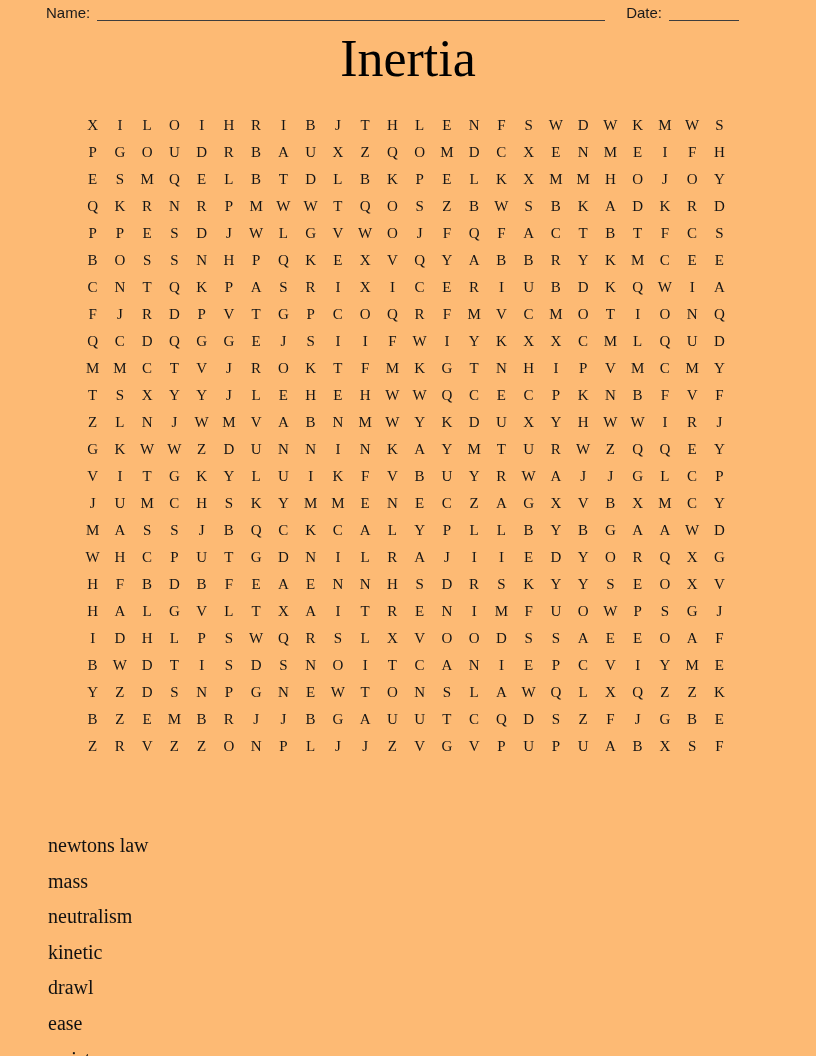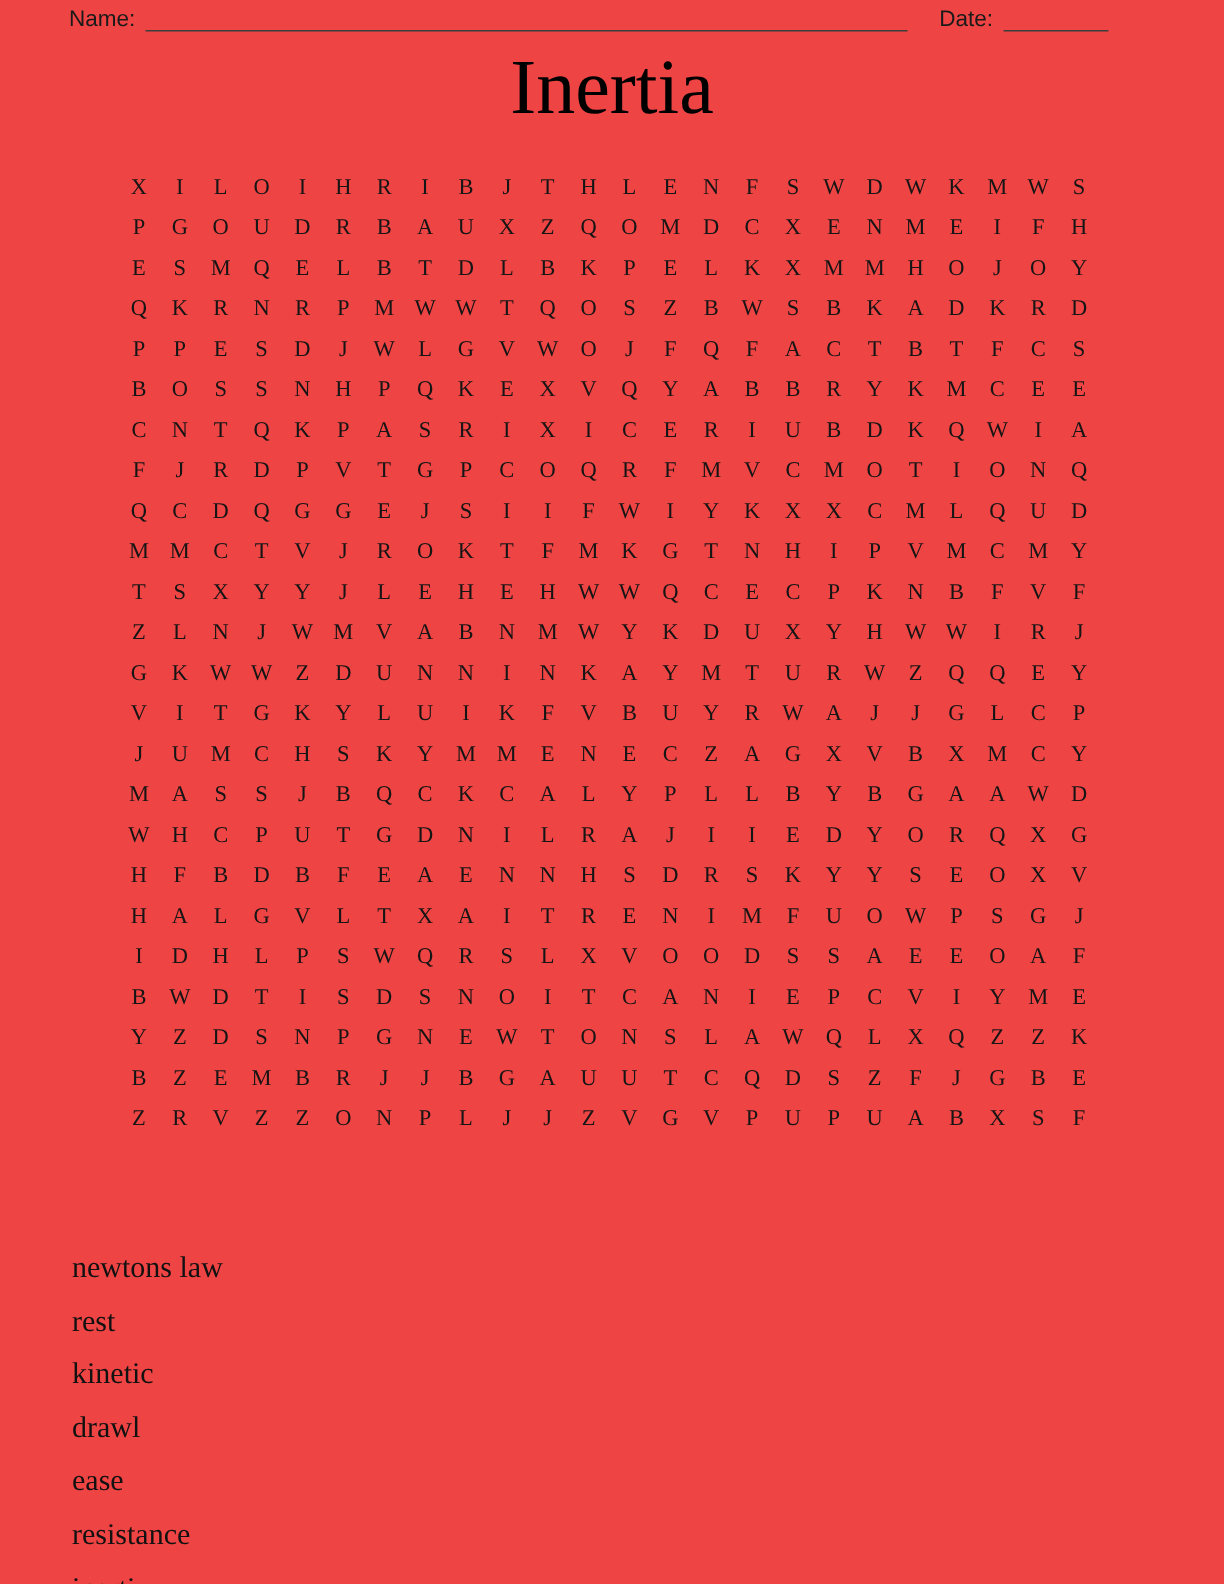--- a/index.html
+++ b/index.html
@@ -7,7 +7,7 @@
     position: relative;
     width: 816px;
     height: 1056px;
-    background: #ef4444;
+    background: #fdba74;
     color: #111111;
     font-family: "Liberation Serif", serif;
     overflow: hidden;

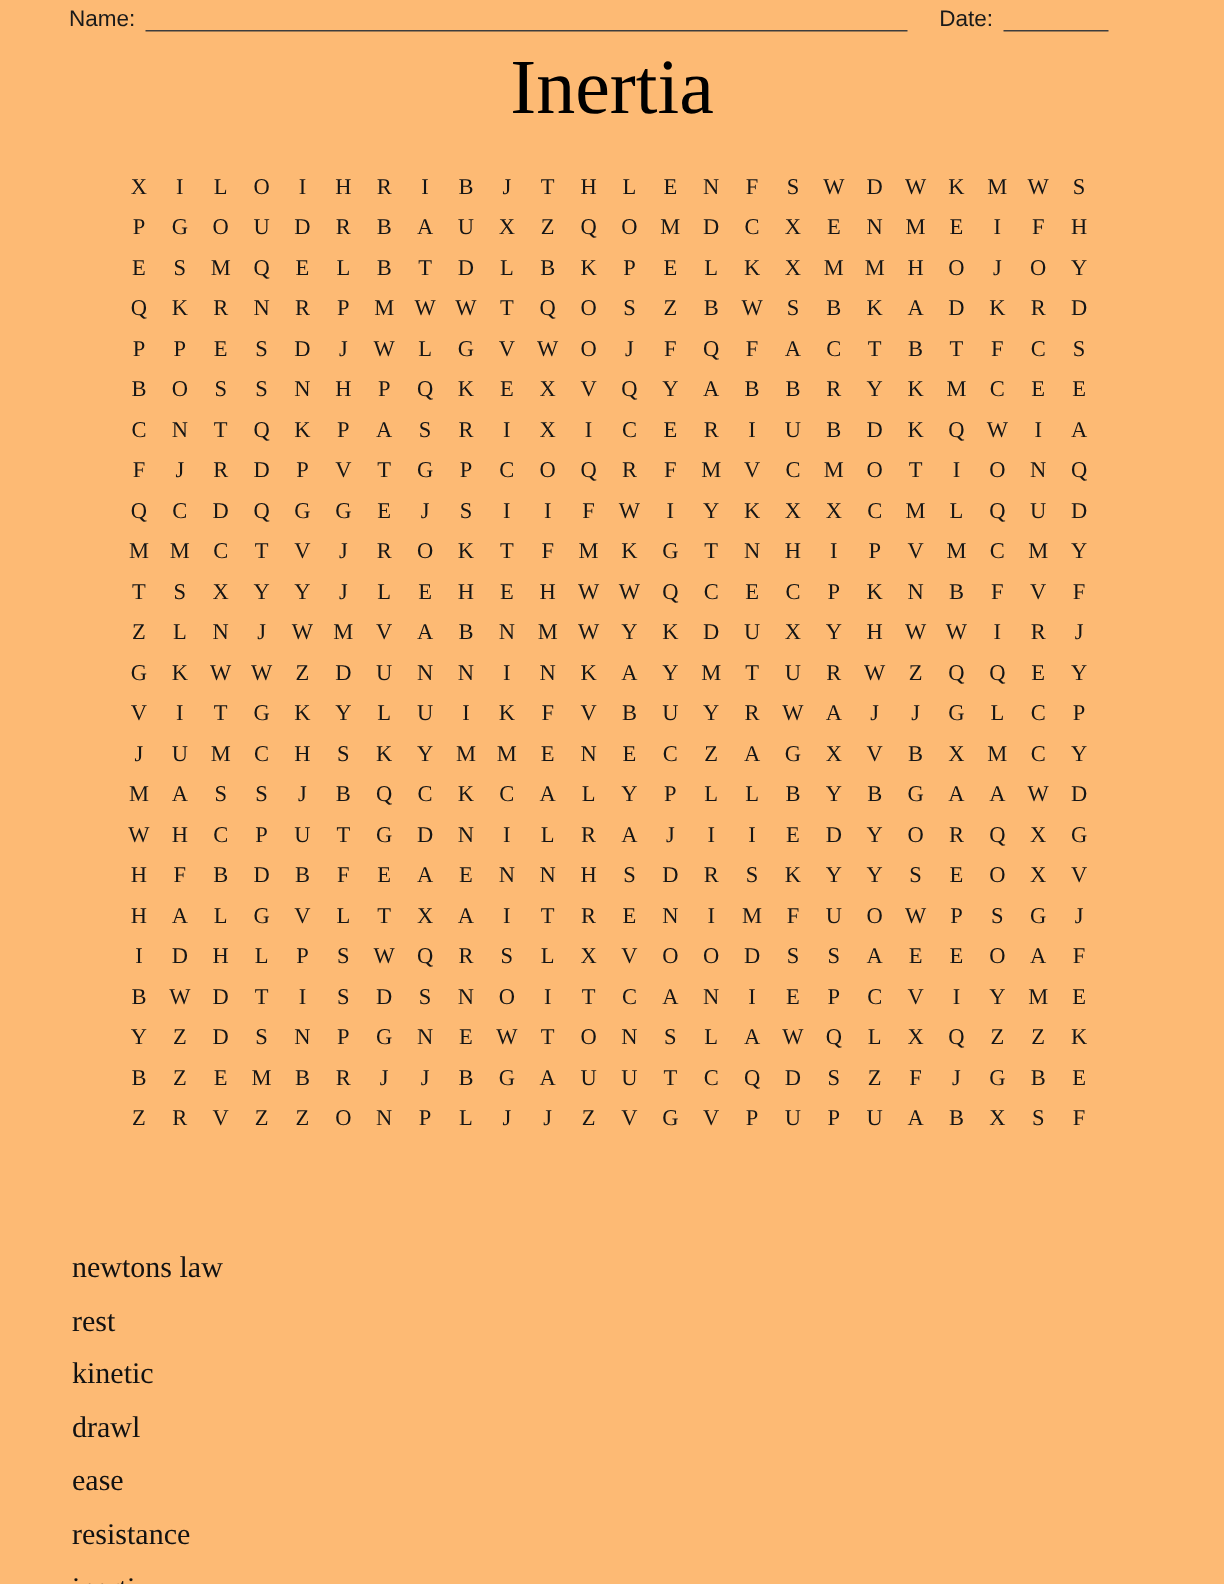--- a/index.html
+++ b/index.html
@@ -669,7 +669,7 @@
   <div class="words" id="words">
       <div class="word-col">
         <div class="word">newtons law</div>
-        <div class="word">rest</div>
+        <div class="word">mass</div>
       </div>
       <div class="word-col">
         <div class="word">kinetic</div>

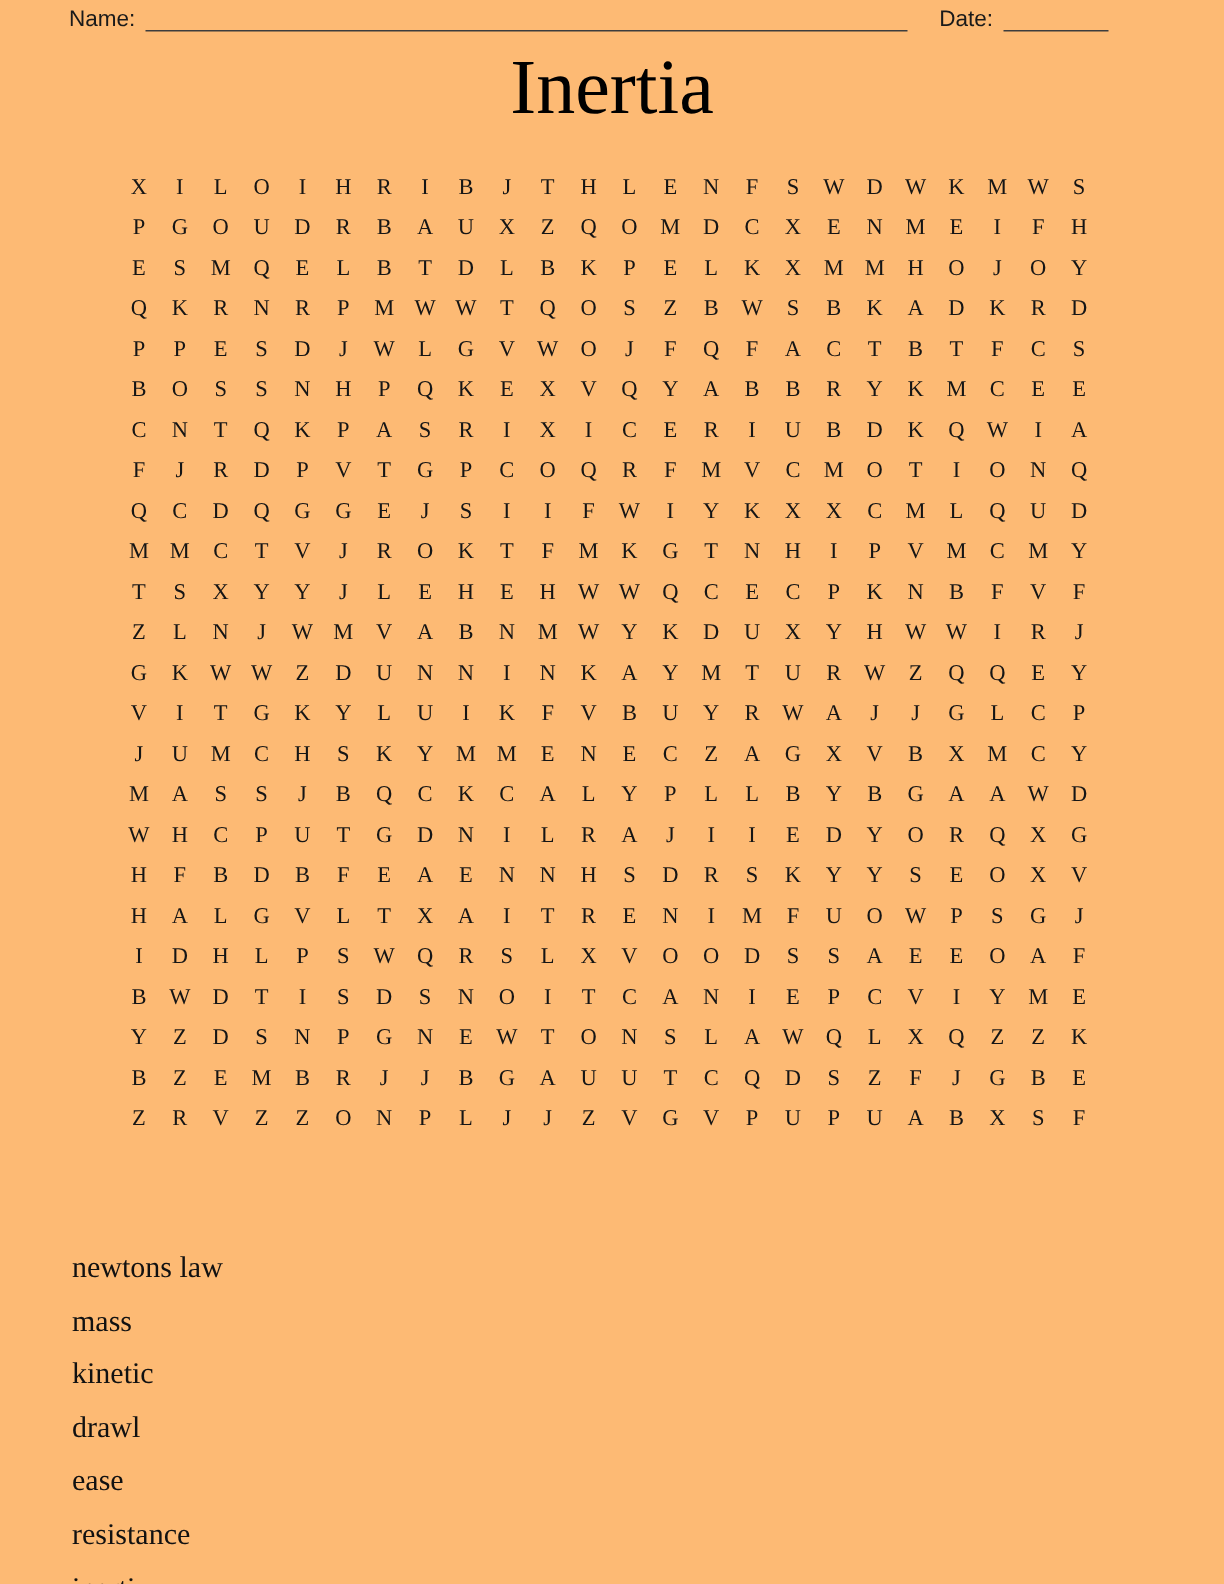--- a/index.html
+++ b/index.html
@@ -672,6 +672,7 @@
         <div class="word">mass</div>
       </div>
       <div class="word-col">
+        <div class="word">neutralism</div>
         <div class="word">kinetic</div>
         <div class="word">drawl</div>
         <div class="word">ease</div>

